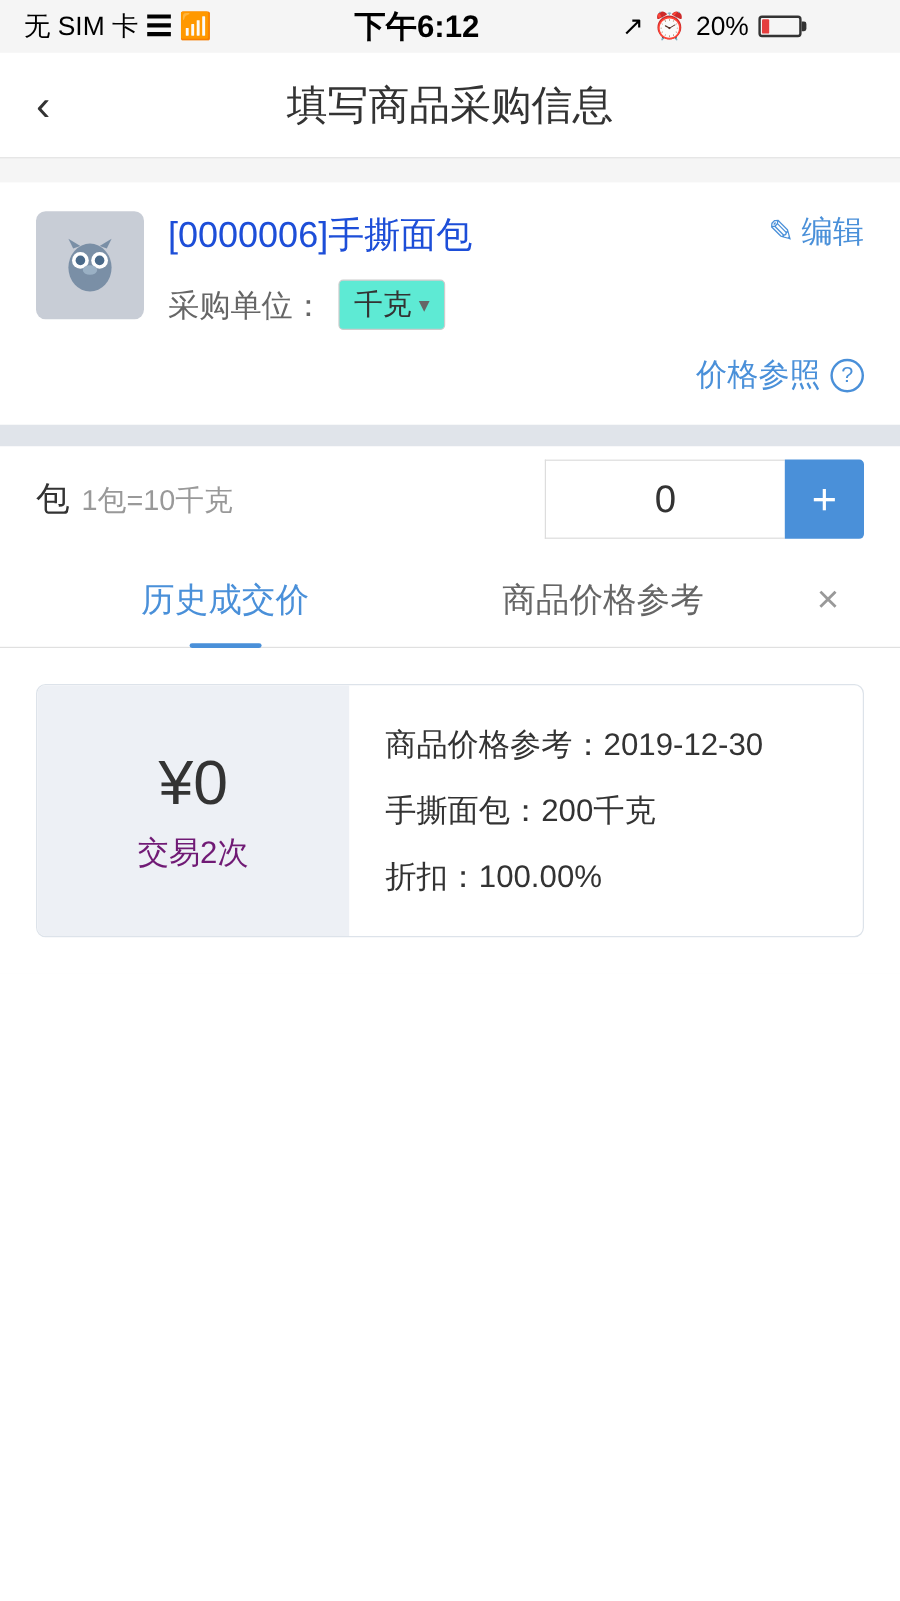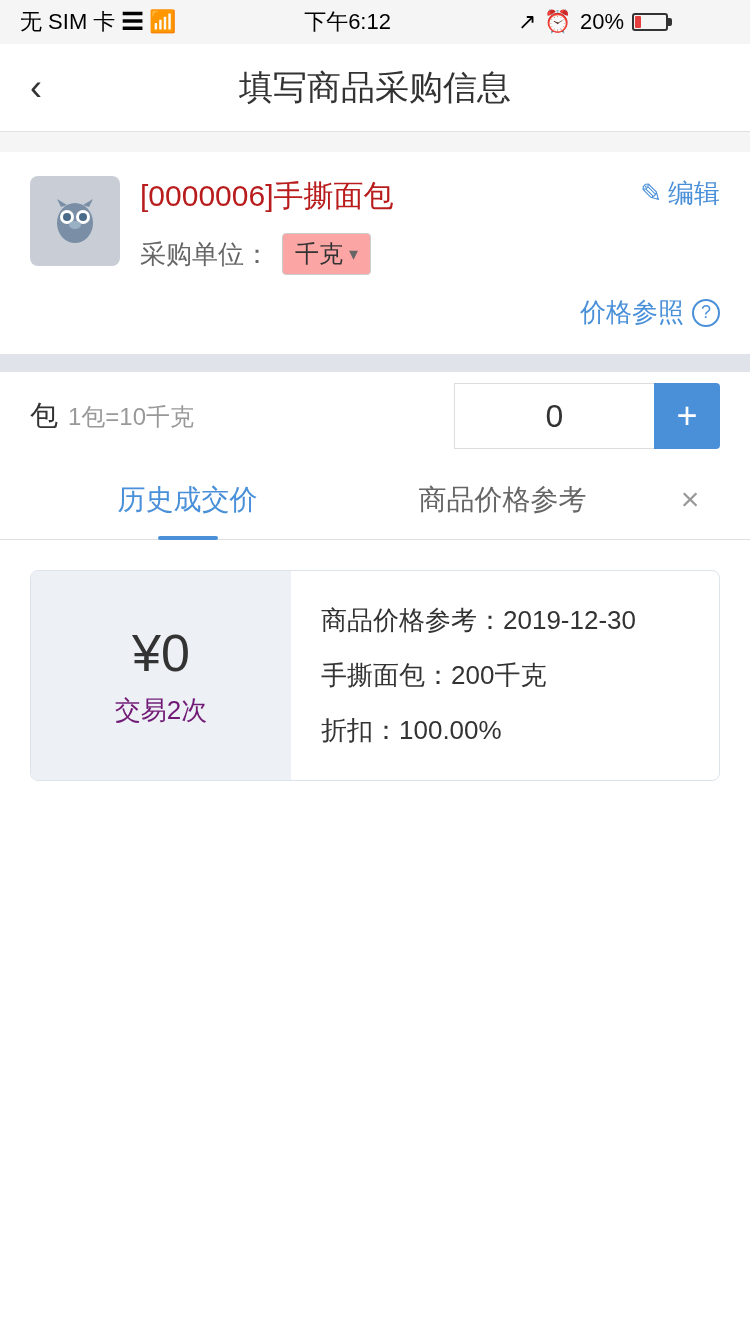--- a/index.html
+++ b/index.html
@@ -25,7 +25,7 @@
       color: #000;
     }
     .status-left { font-size: 22px; font-weight: 500; }
-    .status-center { font-size: 22px; font-weight: 400; }
+    .status-center { font-size: 26px; font-weight: 700; }
     .status-right { display: flex; align-items: center; gap: 8px; font-size: 22px; }
     .battery {
       display: inline-flex; align-items: center; gap: 2px;

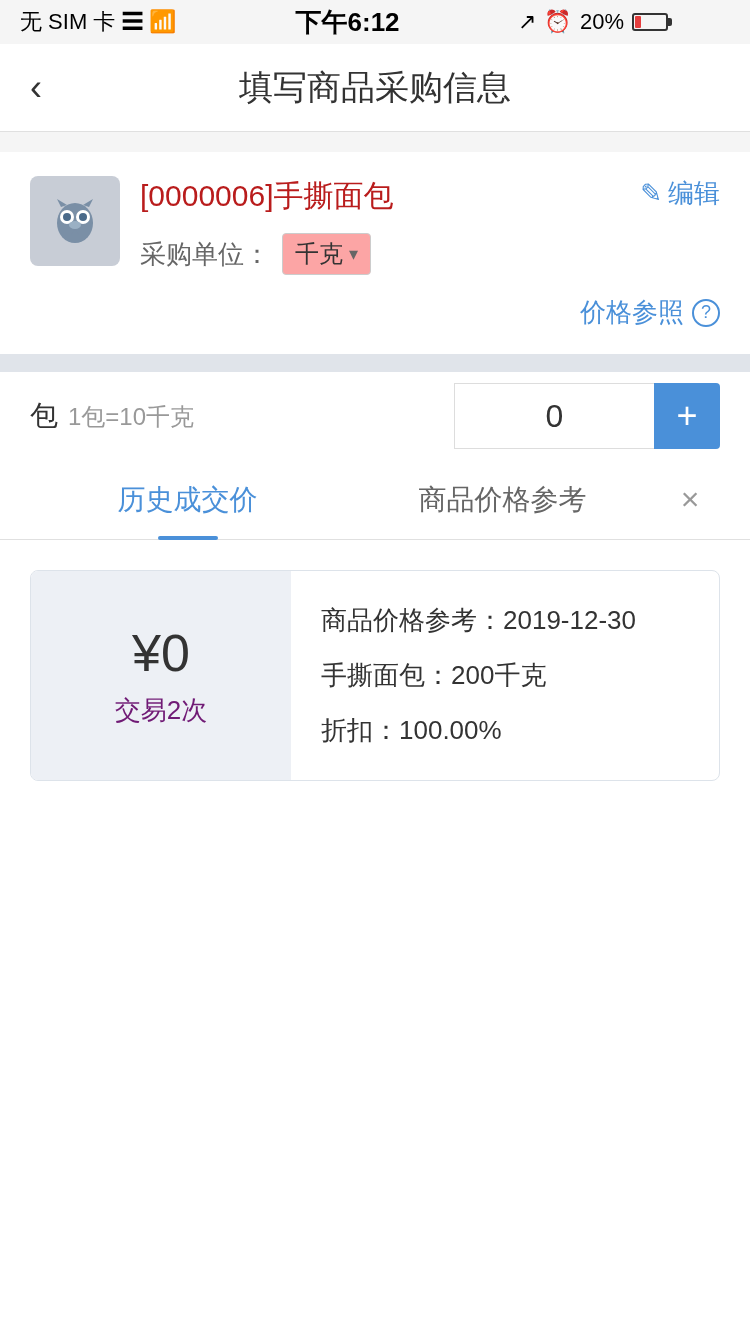--- a/index.html
+++ b/index.html
@@ -118,7 +118,7 @@
     .product-code-name {
       font-size: 30px;
       font-weight: 500;
-      color: #b91c1c;
+      color: #1d4ed8;
       margin-bottom: 16px;
     }
     .product-unit-row {

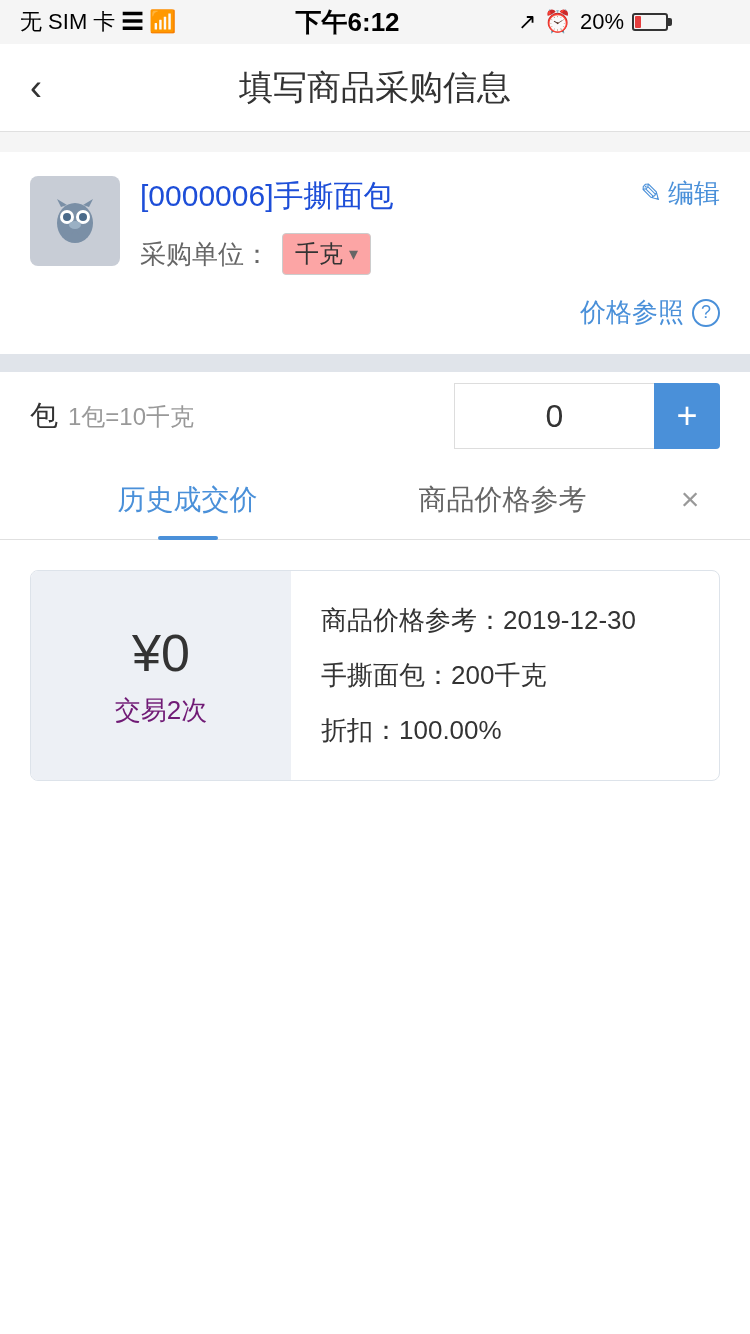--- a/index.html
+++ b/index.html
@@ -138,7 +138,7 @@
       padding: 4px 12px;
       font-size: 24px;
       color: #333;
-      background: #fca5a5;
+      background: #5eead4;
       gap: 6px;
     }
     .unit-arrow { font-size: 18px; color: #666; }

